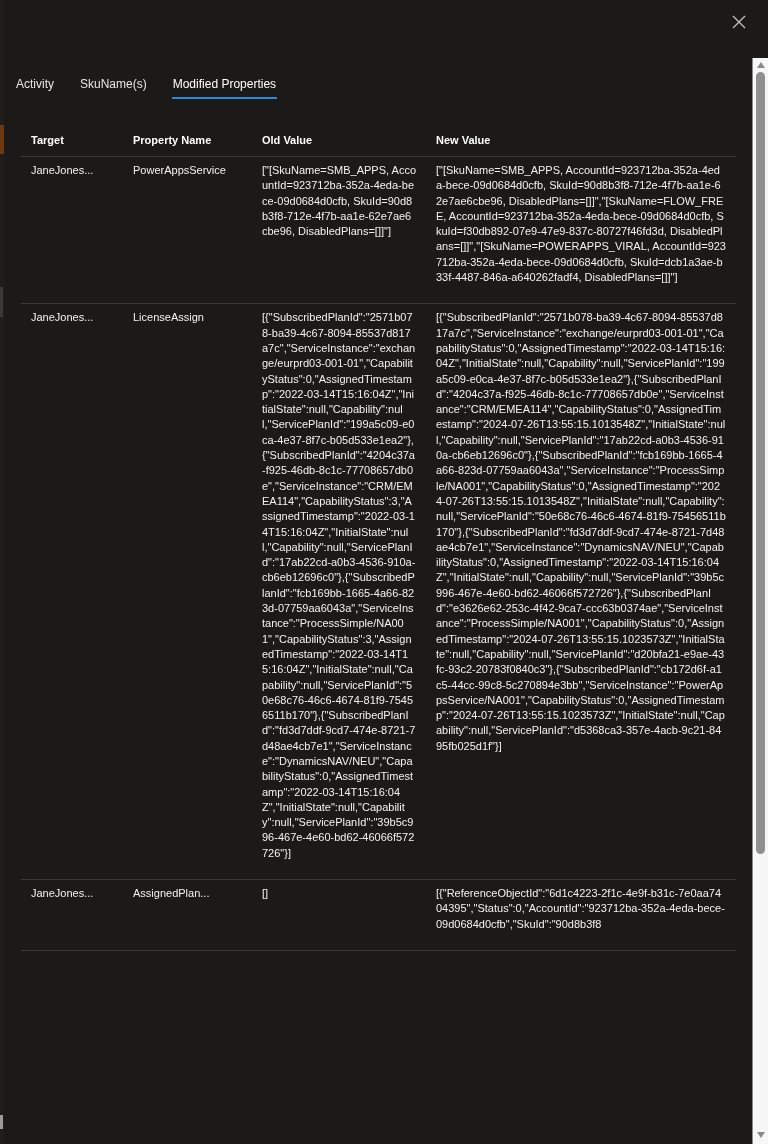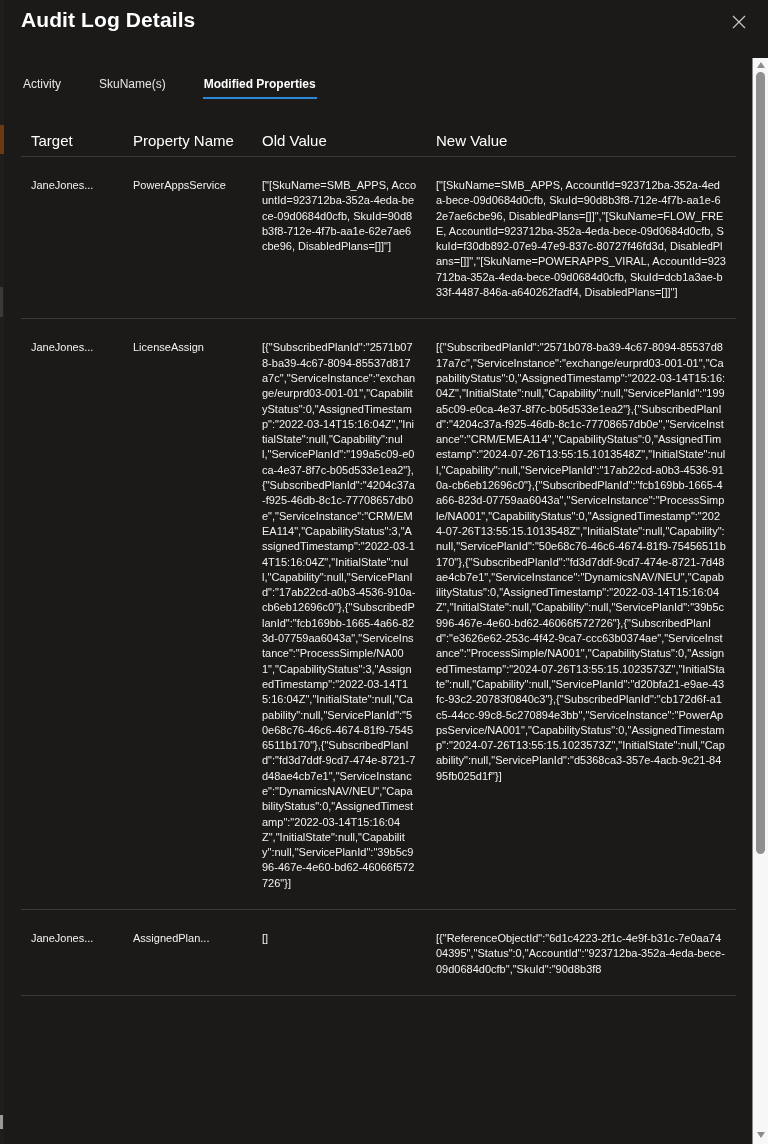--- a/index.html
+++ b/index.html
@@ -46,7 +46,6 @@
 <div class="bg-grey2"></div>
 
 <div class="panel">
-  <div class="title">Audit Log Details</div>
   <div class="close">
     <svg width="20" height="20" viewBox="0 0 20 20">
       <path d="M4 4 L16 16 M16 4 L4 16" stroke="#c8c6c4" stroke-width="1.2" fill="none"></path>

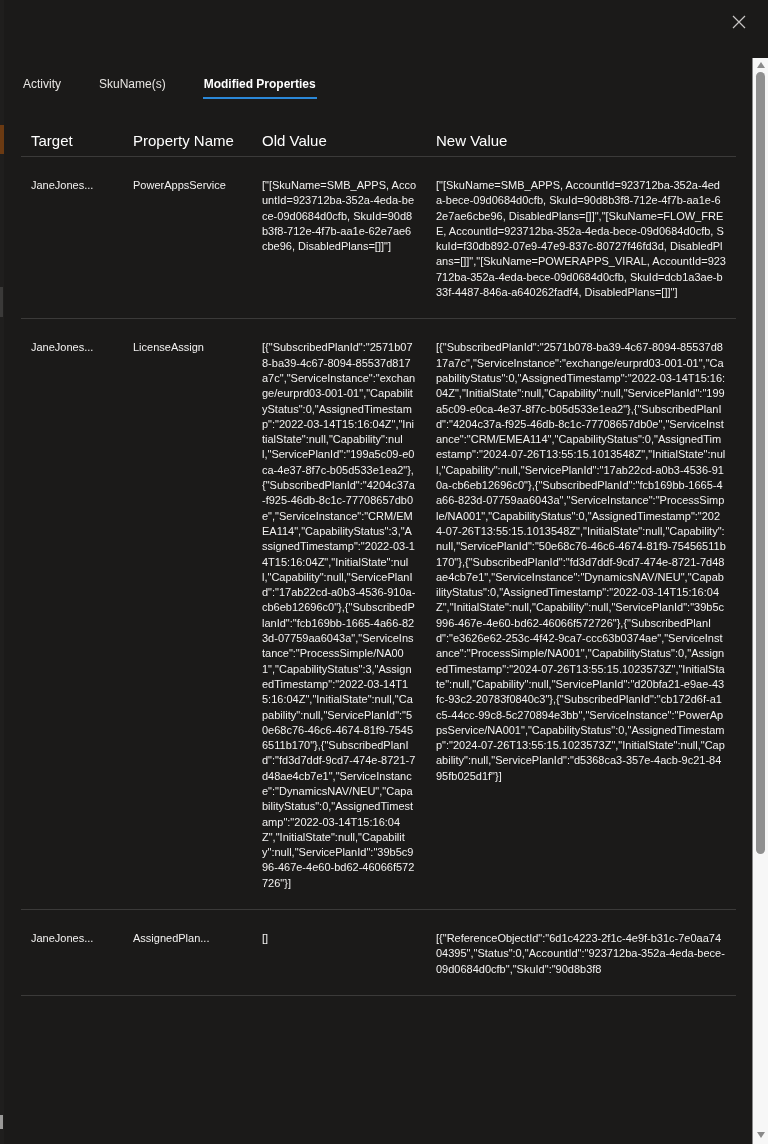--- a/index.html
+++ b/index.html
@@ -19,7 +19,7 @@
   .close { position:absolute; left:725px; top:12px; width:20px; height:20px; cursor:pointer; }
   .close svg { display:block; }
 
-  .tabs { position:absolute; left:19px; top:75px; height:26px; display:flex;gap:12px; }
+  .tabs { position:absolute; left:12px; top:75px; height:26px; display:flex; }
   .tab { font-size:12px; color:#e8e6e3; margin-right:26px; position:relative; height:24px; line-height:18px; cursor:pointer; }
   .tab.active { font-weight:bold; color:#ffffff; margin-right:0; }
   .tab.active::after { content:""; position:absolute; left:-1px; right:-1px; top:22px; height:2px; background:#2b88d8; }

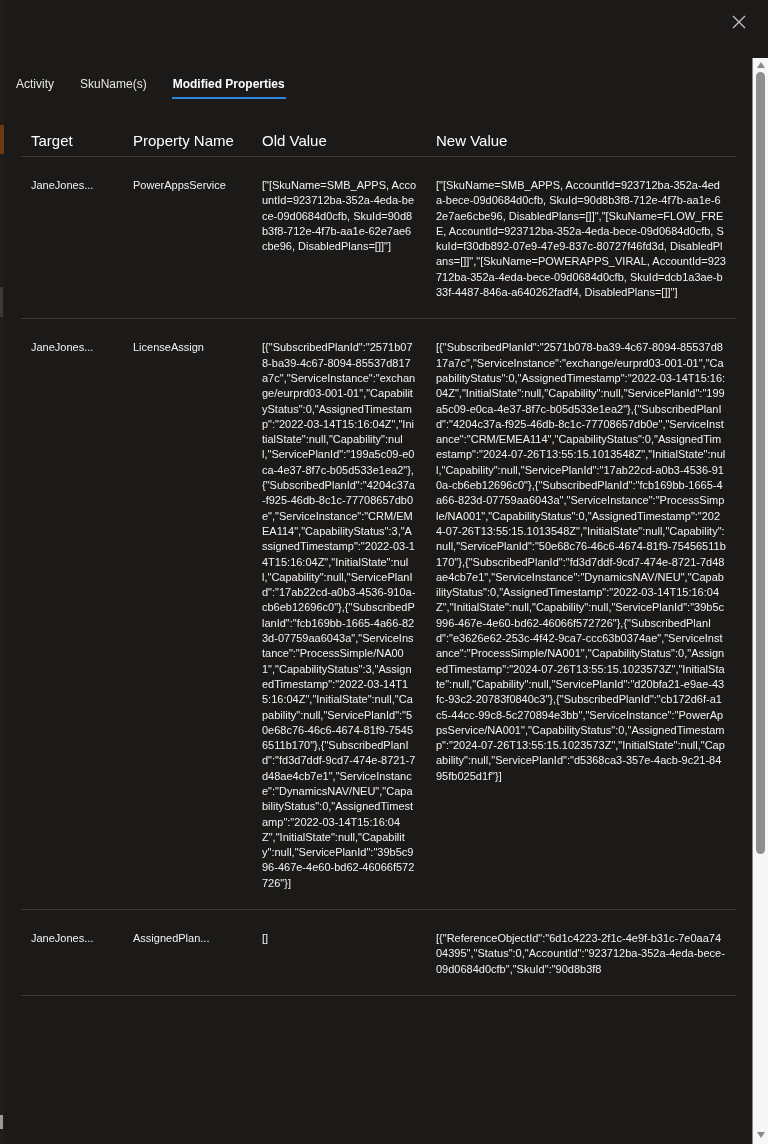--- a/index.html
+++ b/index.html
@@ -21,7 +21,7 @@
 
   .tabs { position:absolute; left:12px; top:75px; height:26px; display:flex; }
   .tab { font-size:12px; color:#e8e6e3; margin-right:26px; position:relative; height:24px; line-height:18px; cursor:pointer; }
-  .tab.active { font-weight:bold; color:#ffffff; margin-right:0; }
+  .tab.active { font-weight:normal; color:#ffffff; margin-right:0; }
   .tab.active::after { content:""; position:absolute; left:-1px; right:-1px; top:22px; height:2px; background:#2b88d8; }
 
   .scroll-area { position:absolute; left:0; top:110px; width:750px; height:1034px; overflow:hidden; }

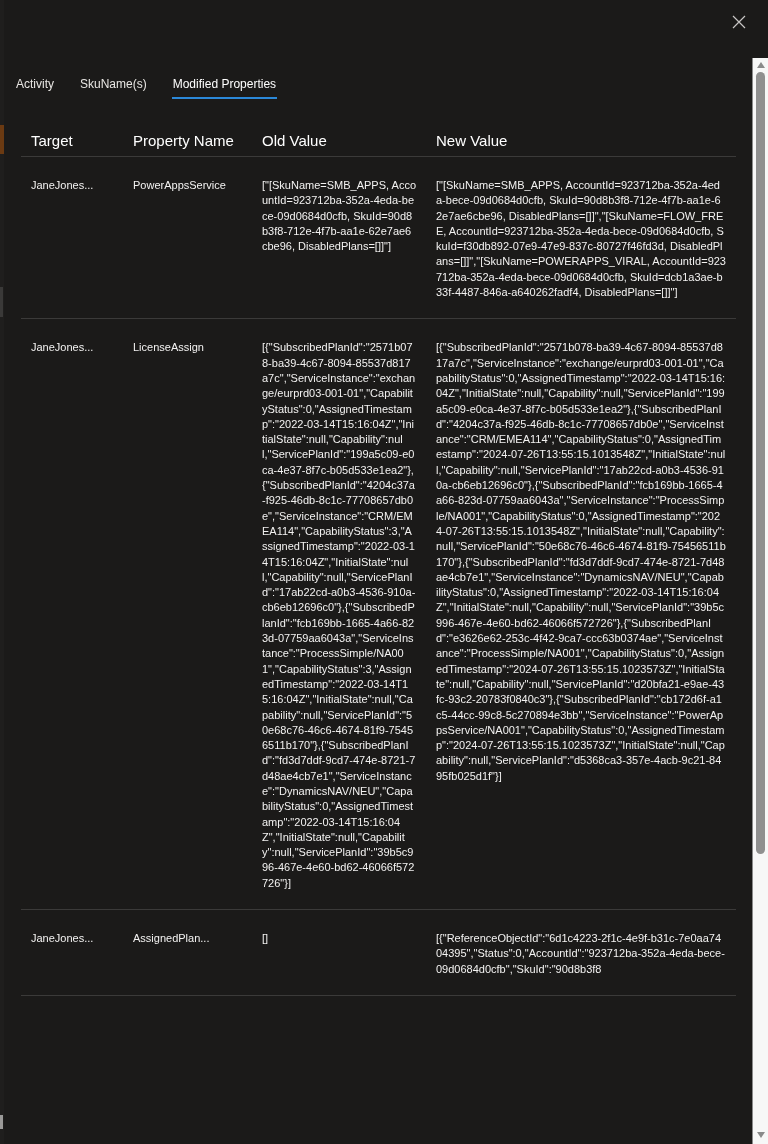--- a/index.html
+++ b/index.html
@@ -27,7 +27,7 @@
   .scroll-area { position:absolute; left:0; top:110px; width:750px; height:1034px; overflow:hidden; }
 
   table { position:absolute; left:17px; top:14px; width:715px; border-collapse:collapse; table-layout:fixed; }
-  th { text-align:left; font-size:15px; font-weight:normal; color:#ffffff; height:32px; padding:0 0 0 10px; border-bottom:1px solid #3b3a39; vertical-align:middle; }
+  th { text-align:left; font-size:11px; font-weight:bold; color:#ffffff; height:32px; padding:0 0 0 10px; border-bottom:1px solid #3b3a39; vertical-align:middle; }
   td { font-size:11px; color:#f3f2f1; line-height:15.3px; padding:21px 10px 18px 10px; vertical-align:top; border-bottom:1px solid #3b3a39; word-break:break-all; overflow-wrap:anywhere; }
   td.tgt, td.prop { white-space:nowrap; overflow:hidden; text-overflow:ellipsis; }
   col.c1 { width:102px; } col.c2 { width:129px; } col.c3 { width:174px; } col.c4 { width:310px; }

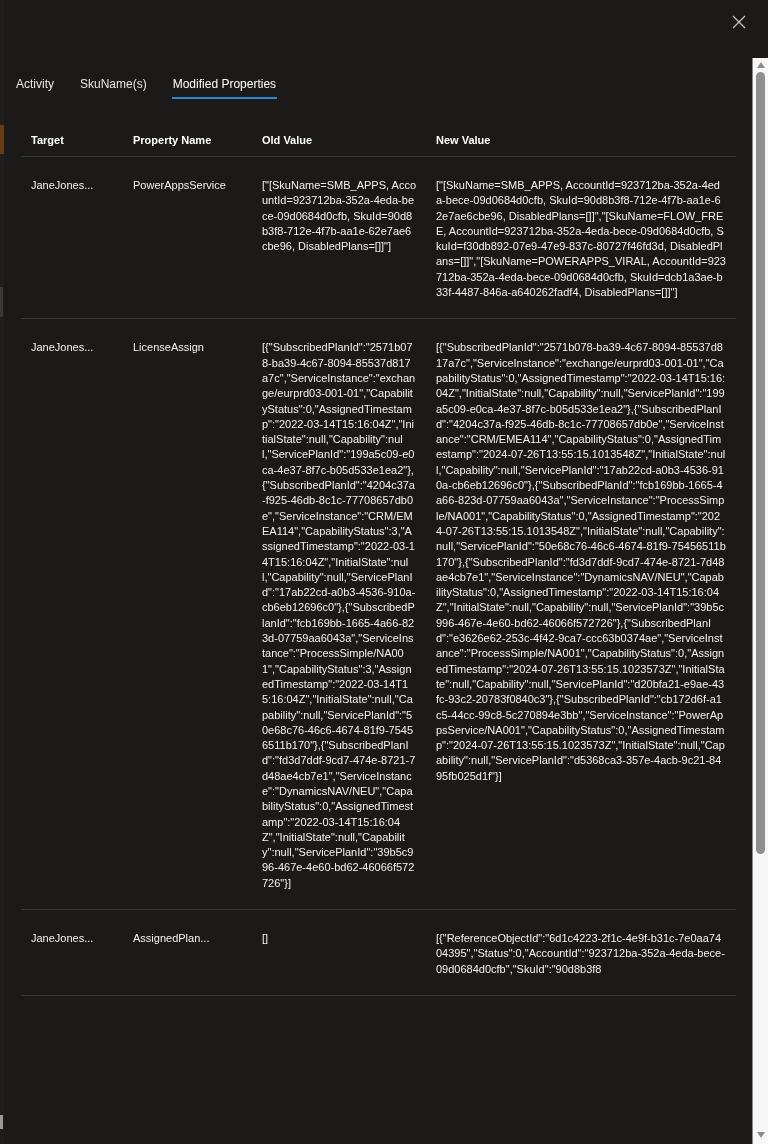--- a/index.html
+++ b/index.html
@@ -28,7 +28,7 @@
 
   table { position:absolute; left:17px; top:14px; width:715px; border-collapse:collapse; table-layout:fixed; }
   th { text-align:left; font-size:11px; font-weight:bold; color:#ffffff; height:32px; padding:0 0 0 10px; border-bottom:1px solid #3b3a39; vertical-align:middle; }
-  td { font-size:11px; color:#f3f2f1; line-height:15.3px; padding:21px 10px 18px 10px; vertical-align:top; border-bottom:1px solid #3b3a39; word-break:break-all; overflow-wrap:anywhere; }
+  td { font-size:11px; color:#f3f2f1; line-height:15.3px; padding:6px 10px 18px 10px; vertical-align:top; border-bottom:1px solid #3b3a39; word-break:break-all; overflow-wrap:anywhere; }
   td.tgt, td.prop { white-space:nowrap; overflow:hidden; text-overflow:ellipsis; }
   col.c1 { width:102px; } col.c2 { width:129px; } col.c3 { width:174px; } col.c4 { width:310px; }
 

